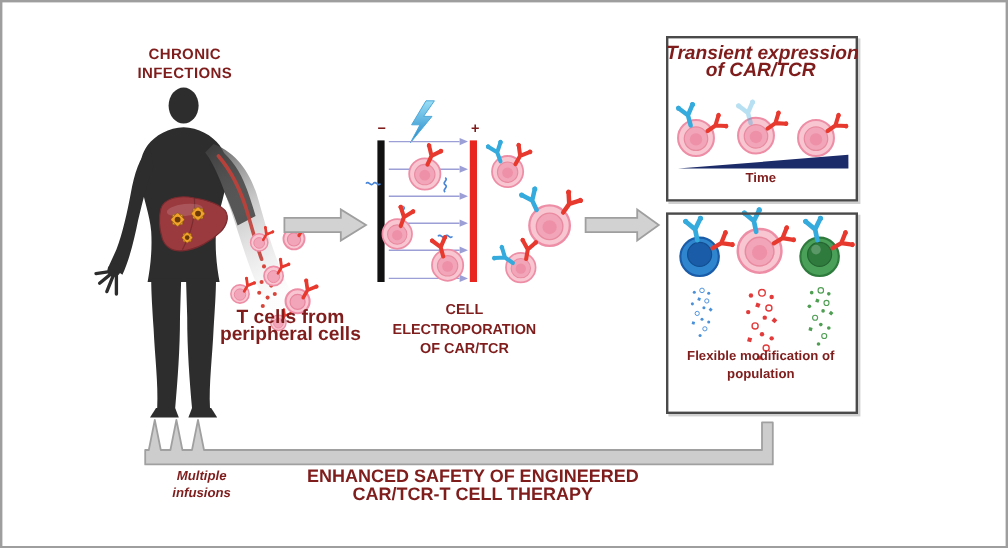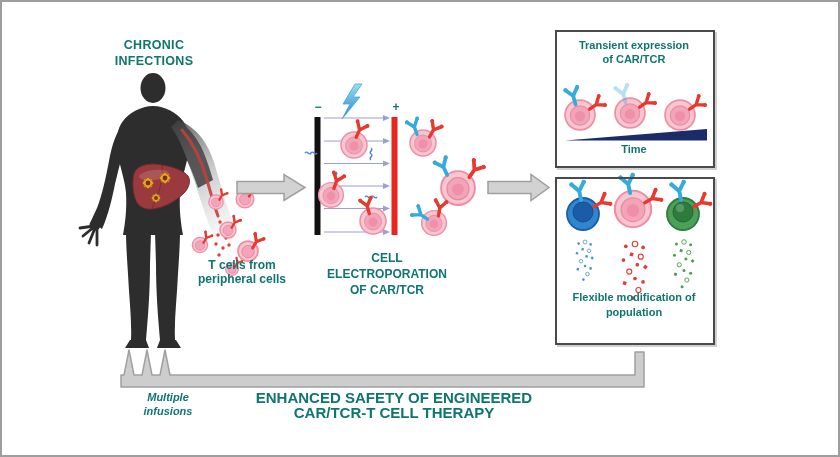--- a/index.html
+++ b/index.html
@@ -23,7 +23,7 @@
   .box-flexible{left:553px;top:175px;width:156px;height:164px;}
   .t{
     position:absolute;z-index:3;
-    font-weight:bold;color:#0f766e;
+    font-weight:bold;color:#7f1d1d;
     text-align:center;white-space:nowrap;
   }
   .t div{white-space:nowrap;}

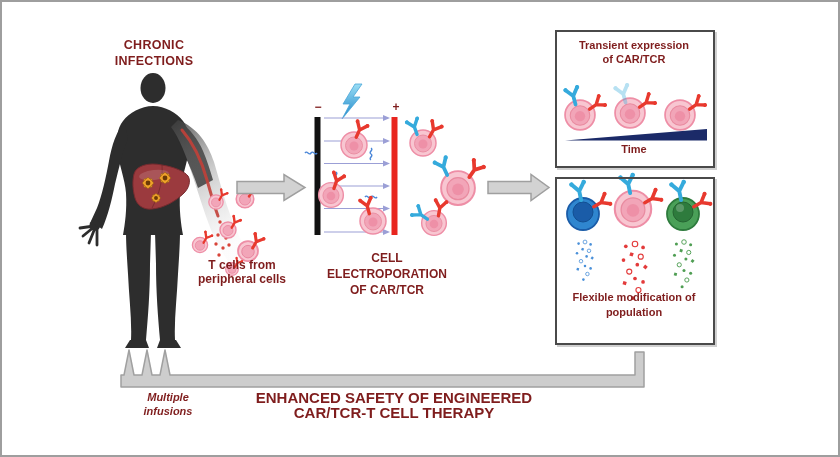--- a/index.html
+++ b/index.html
@@ -32,7 +32,7 @@
   .lbl-minus{left:306px;top:98px;width:20px;font-size:12px;}
   .lbl-plus{left:384px;top:98px;width:20px;font-size:12px;}
   .lbl-electro{left:293px;top:248px;width:184px;font-size:12px;line-height:16px;}
-  .lbl-box1-title{left:553px;top:36px;width:158px;font-size:11px;line-height:14px;}
+  .lbl-box1-title{left:553px;top:36px;width:158px;font-size:16px;line-height:14px;font-style:italic;}
   .lbl-time{left:553px;top:141px;width:158px;font-size:11px;}
   .lbl-box2-caption{left:553px;top:288px;width:158px;font-size:11px;line-height:15px;}
   .lbl-infusions{left:114px;top:388px;width:104px;font-size:11px;line-height:14px;font-style:italic;}

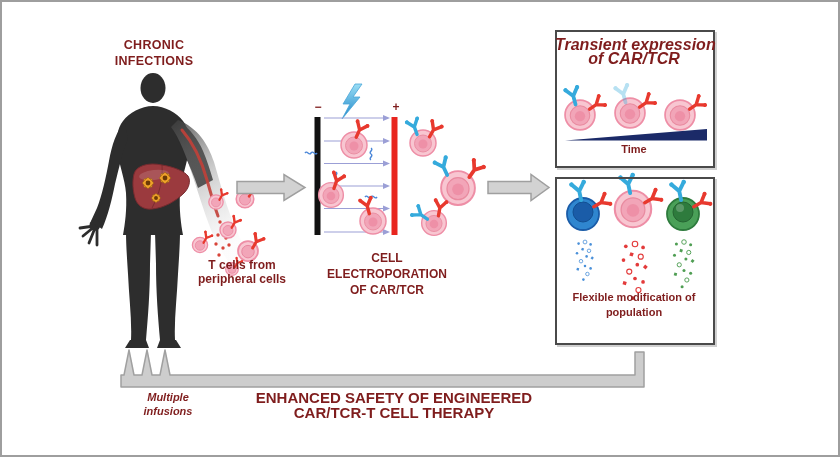--- a/index.html
+++ b/index.html
@@ -28,7 +28,7 @@
   }
   .t div{white-space:nowrap;}
   .lbl-chronic{left:90px;top:35px;width:124px;font-size:12.5px;line-height:16px;letter-spacing:.3px;}
-  .lbl-tcells{left:168px;top:256px;width:144px;font-size:12px;line-height:14px;}
+  .lbl-tcells{left:168px;top:256px;width:144px;font-size:16px;line-height:14px;}
   .lbl-minus{left:306px;top:98px;width:20px;font-size:12px;}
   .lbl-plus{left:384px;top:98px;width:20px;font-size:12px;}
   .lbl-electro{left:293px;top:248px;width:184px;font-size:12px;line-height:16px;}

